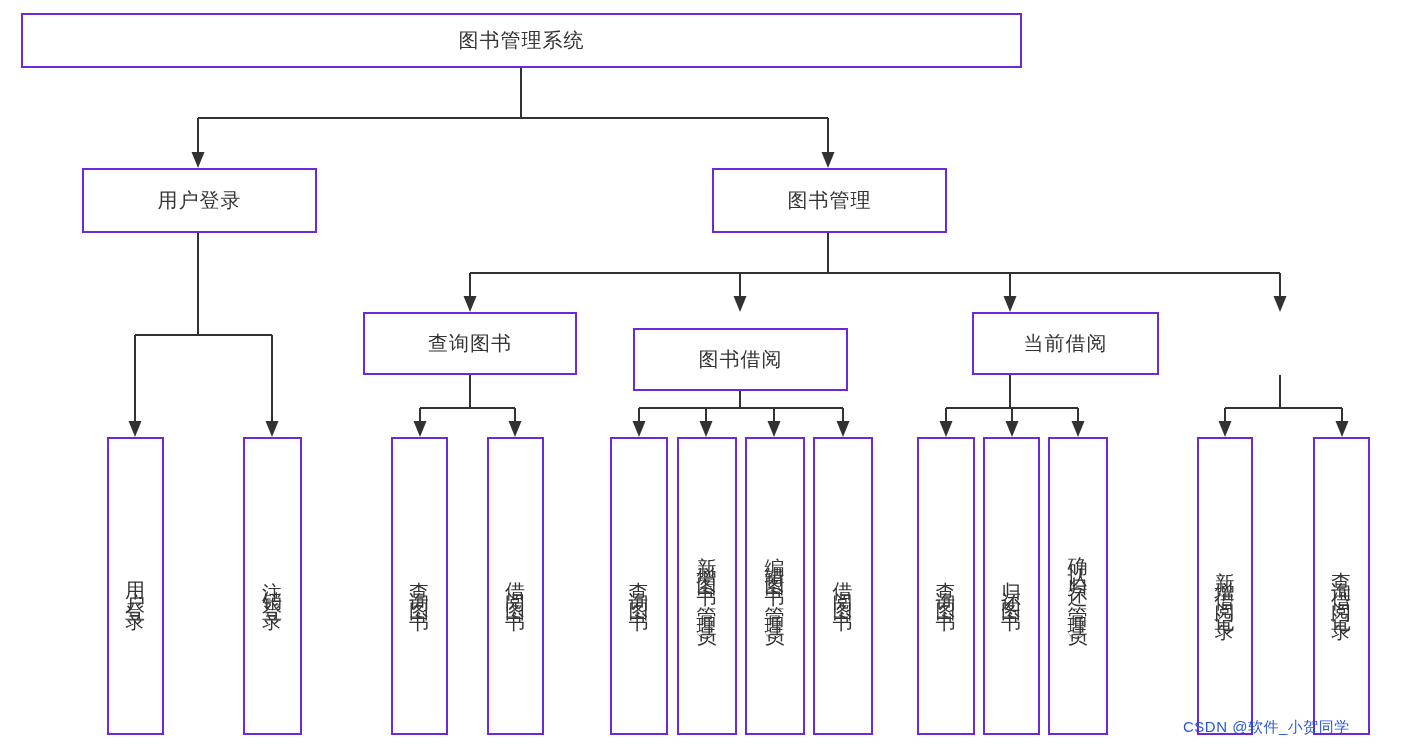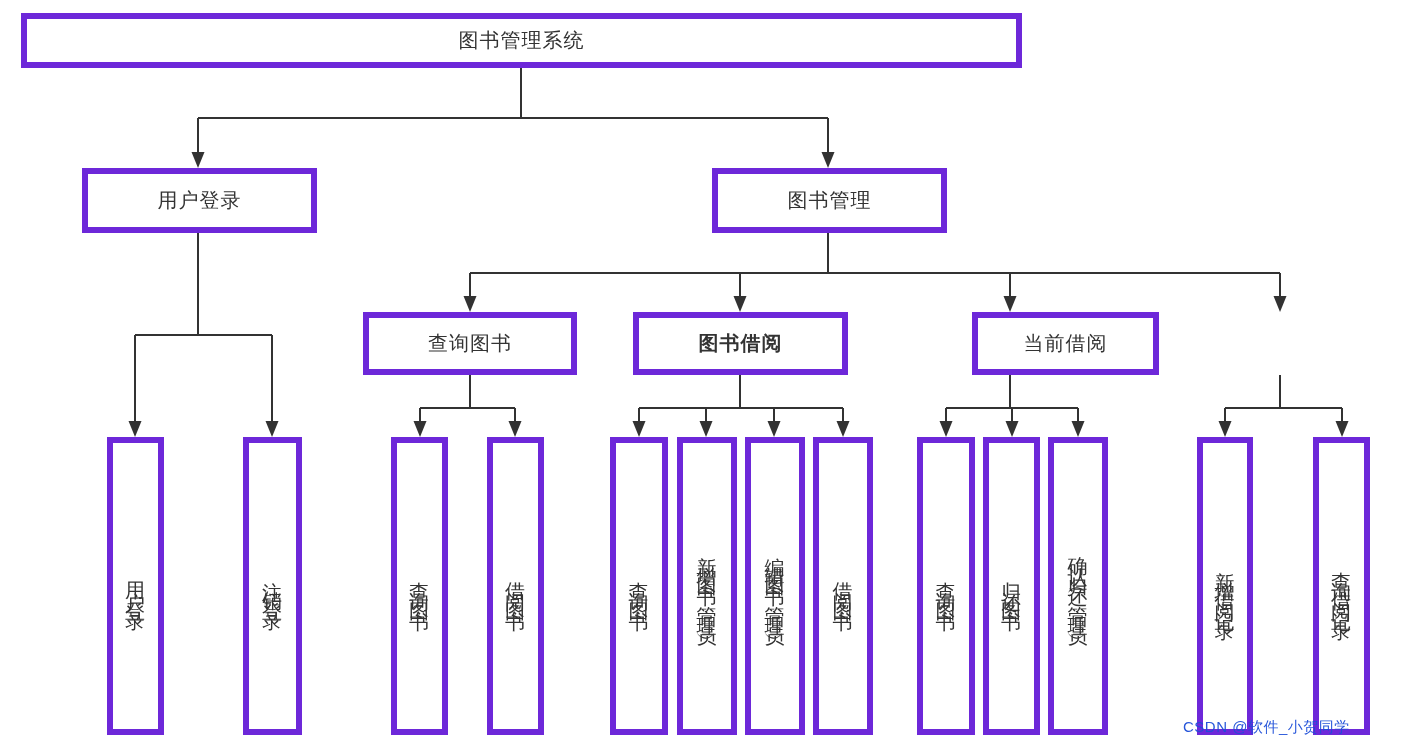--- a/index.html
+++ b/index.html
@@ -21,7 +21,7 @@
   .box {
     position: absolute;
     box-sizing: border-box;
-    border: 6px solid #6d28d9;
+    border: 2px solid #6d28d9;
     background: #ffffff;
     display: flex;
     align-items: center;

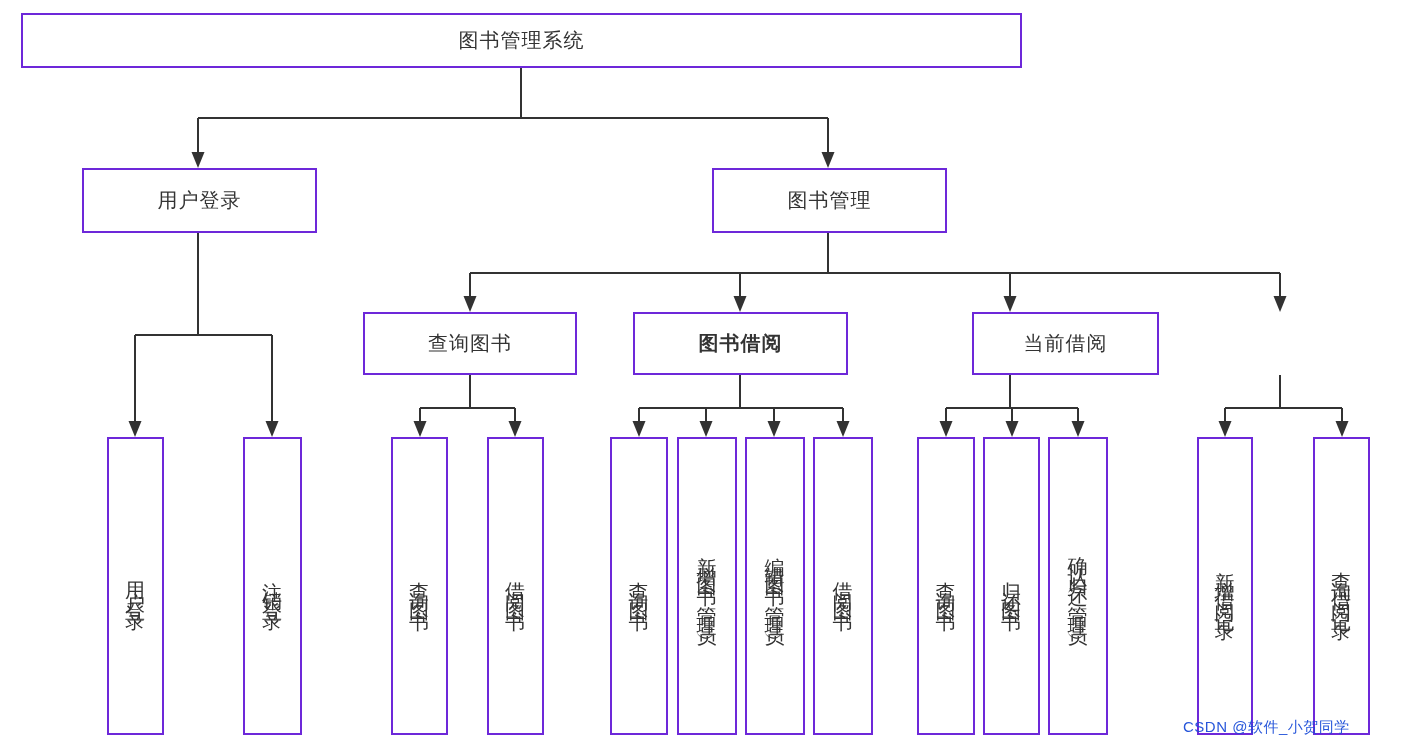--- a/index.html
+++ b/index.html
@@ -113,7 +113,7 @@
   <div class="box" style="left:363px; top:312px; width:214px; height:63px;">
     <span class="hlabel">查询图书</span>
   </div>
-  <div class="box" style="left:633px; top:312px; width:215px; height:63px;font-weight:bold;">
+  <div class="box" style="left:633px; top:328px; width:215px; height:63px;">
     <span class="hlabel">图书借阅</span>
   </div>
   <div class="box" style="left:930px; top:312px; width:187px; height:63px;margin-left:42px;">

